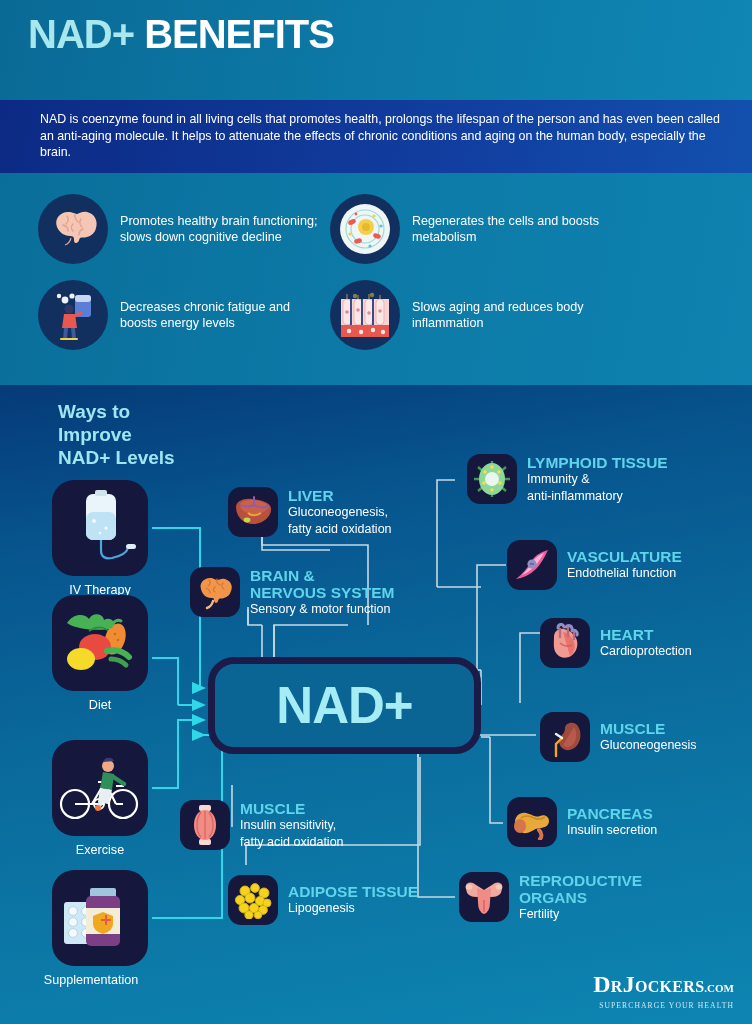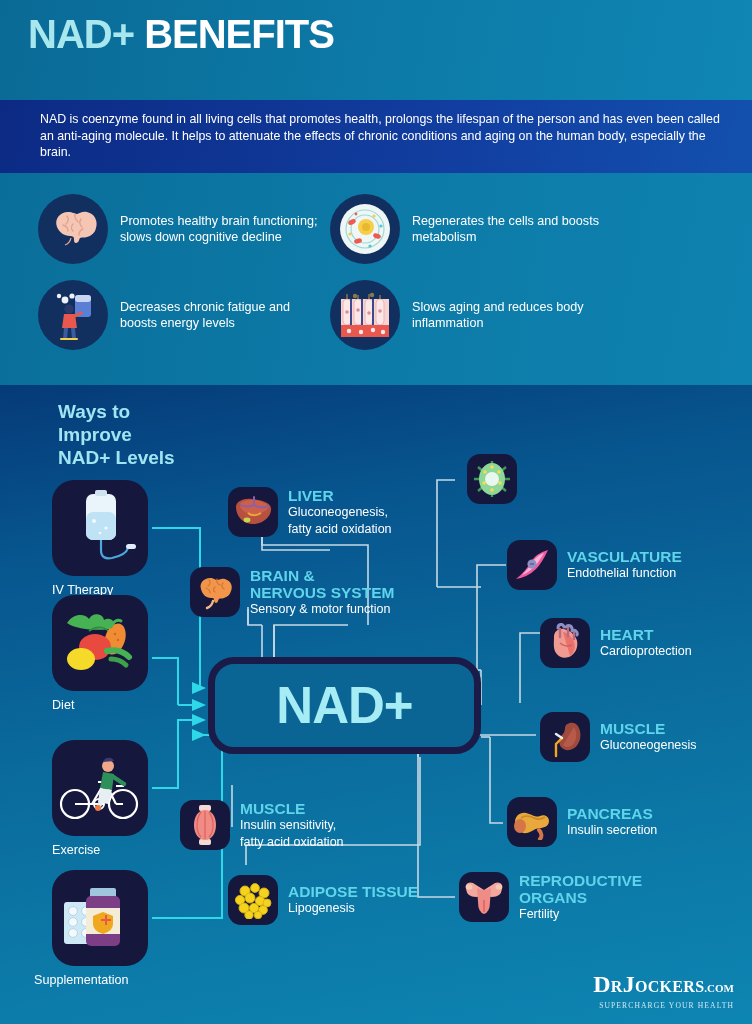--- a/index.html
+++ b/index.html
@@ -435,6 +435,11 @@
           </g>
         </svg>
       </div>
+      <div>
+        <div class="o-name">LYMPHOID TISSUE</div>
+        <div class="o-sub">Immunity &amp;</div>
+        <div class="o-sub">anti-inflammatory</div>
+      </div>
     </div>
 
     <div class="organ" style="left:507px; top:155px;">

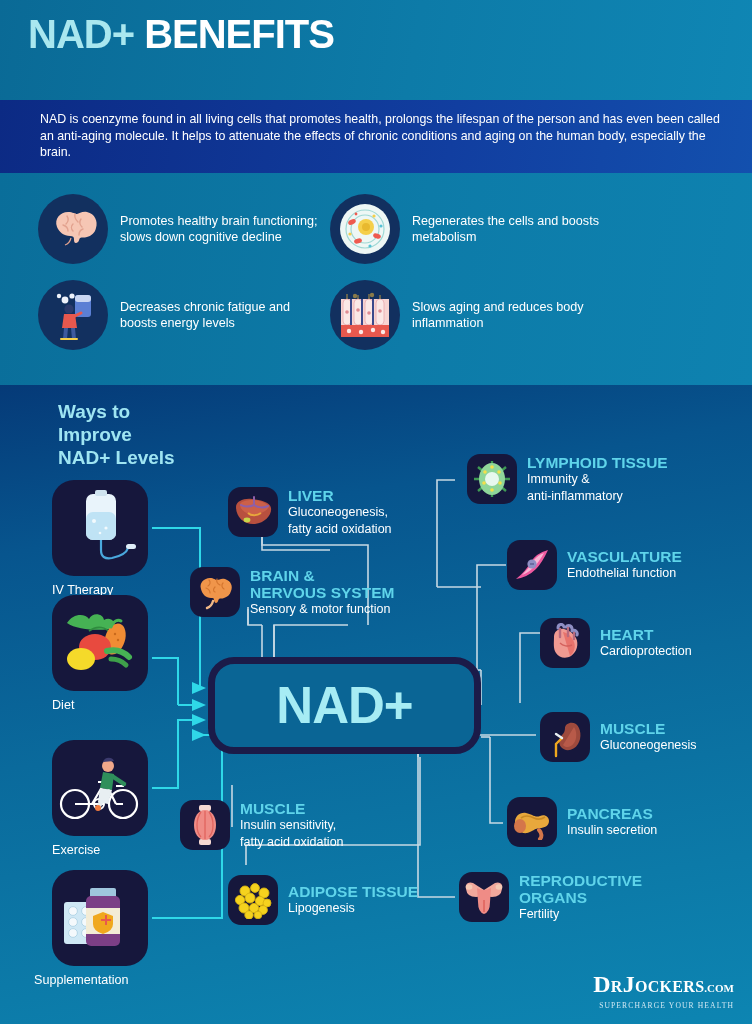--- a/index.html
+++ b/index.html
@@ -81,7 +81,7 @@
 
   
   .improve {
-    position:absolute; width:96px; 
+    position:absolute; width:96px; text-align:center;
   }
   .imp-tile {
     width:96px; height:96px; border-radius:22px;

